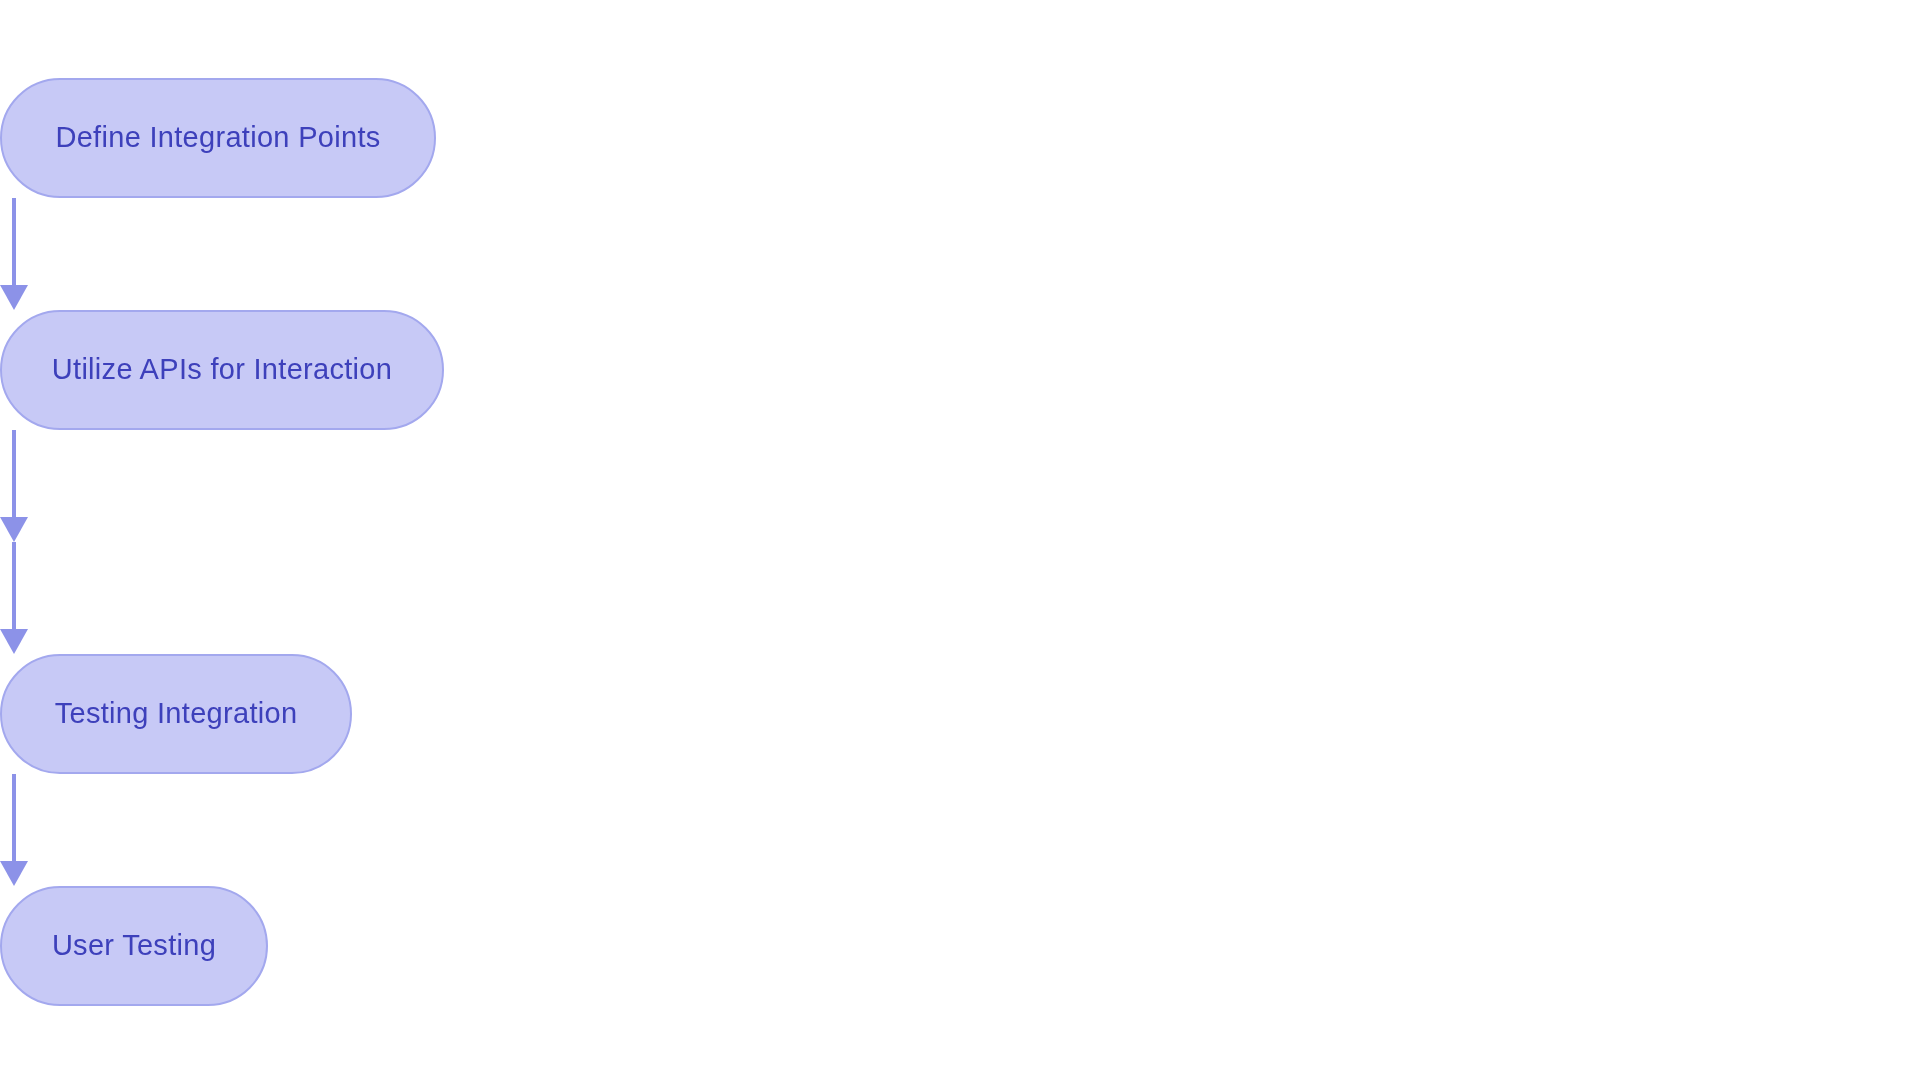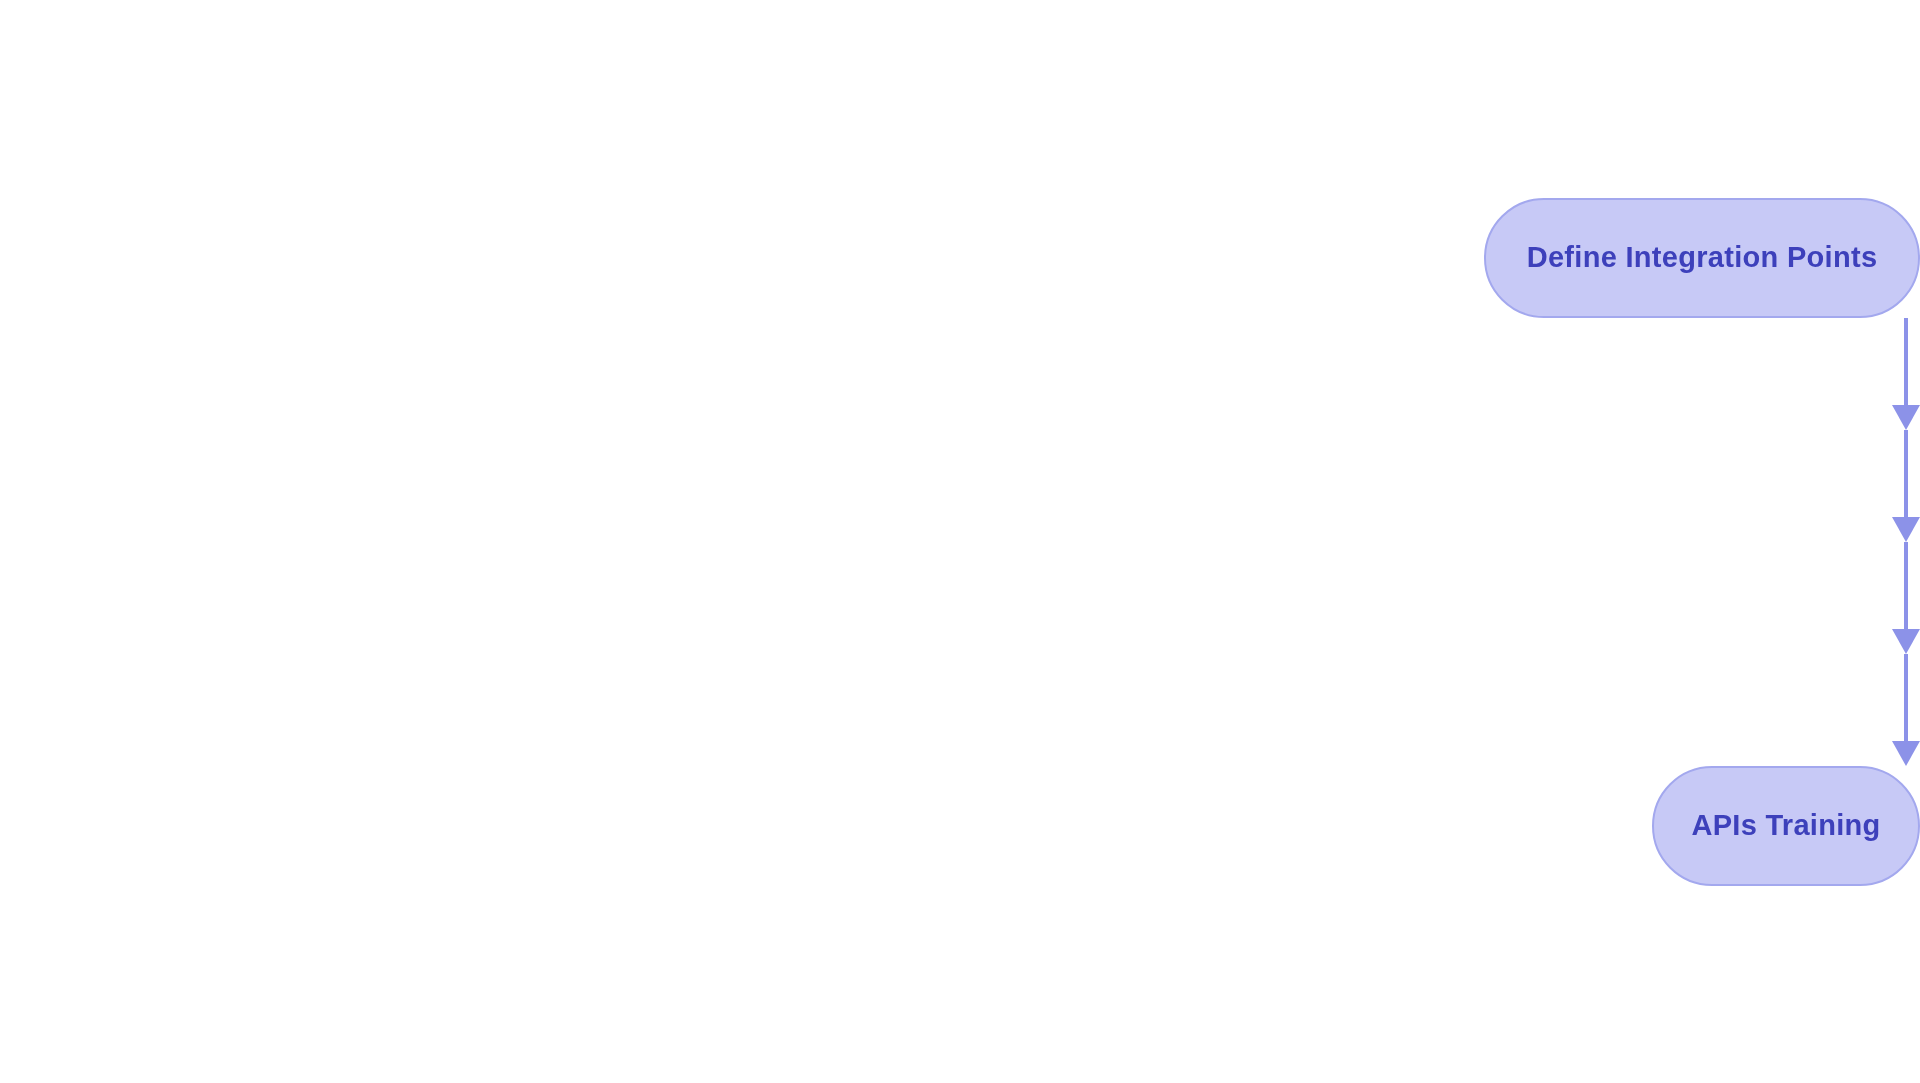--- a/index.html
+++ b/index.html
@@ -23,9 +23,8 @@
     height: 1083px;
     display: flex;
     flex-direction: column;
-    align-items: flex-end;
+    align-items: flex-start;
     justify-content: center;
-    font-weight: bold;
   }
   .node {
     height: 120px;

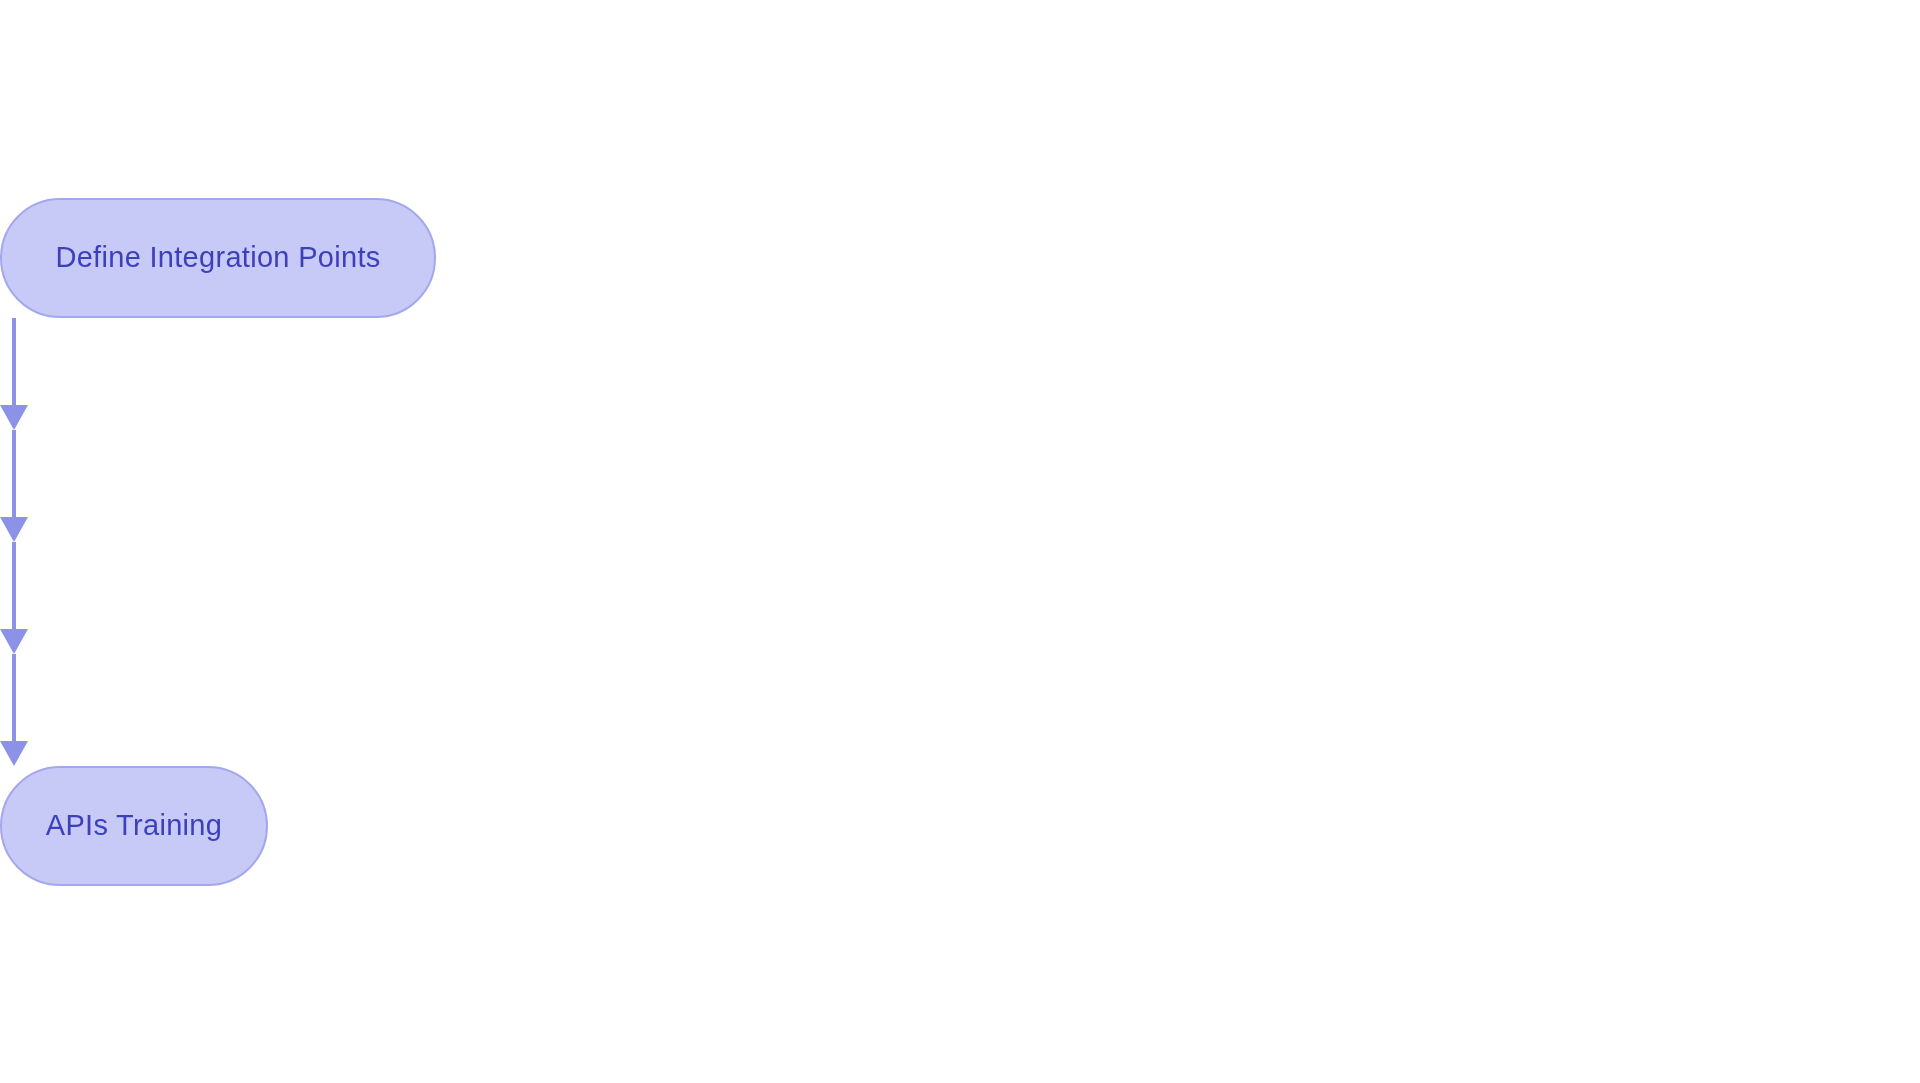--- a/index.html
+++ b/index.html
@@ -83,6 +83,9 @@
     <div class="head"></div>
   </div>
 
+  <div class="node w1">
+    <span class="node-label">Utilize APIs for Interaction</span>
+  </div>
 
   <div class="arrow">
     <div class="line"></div>

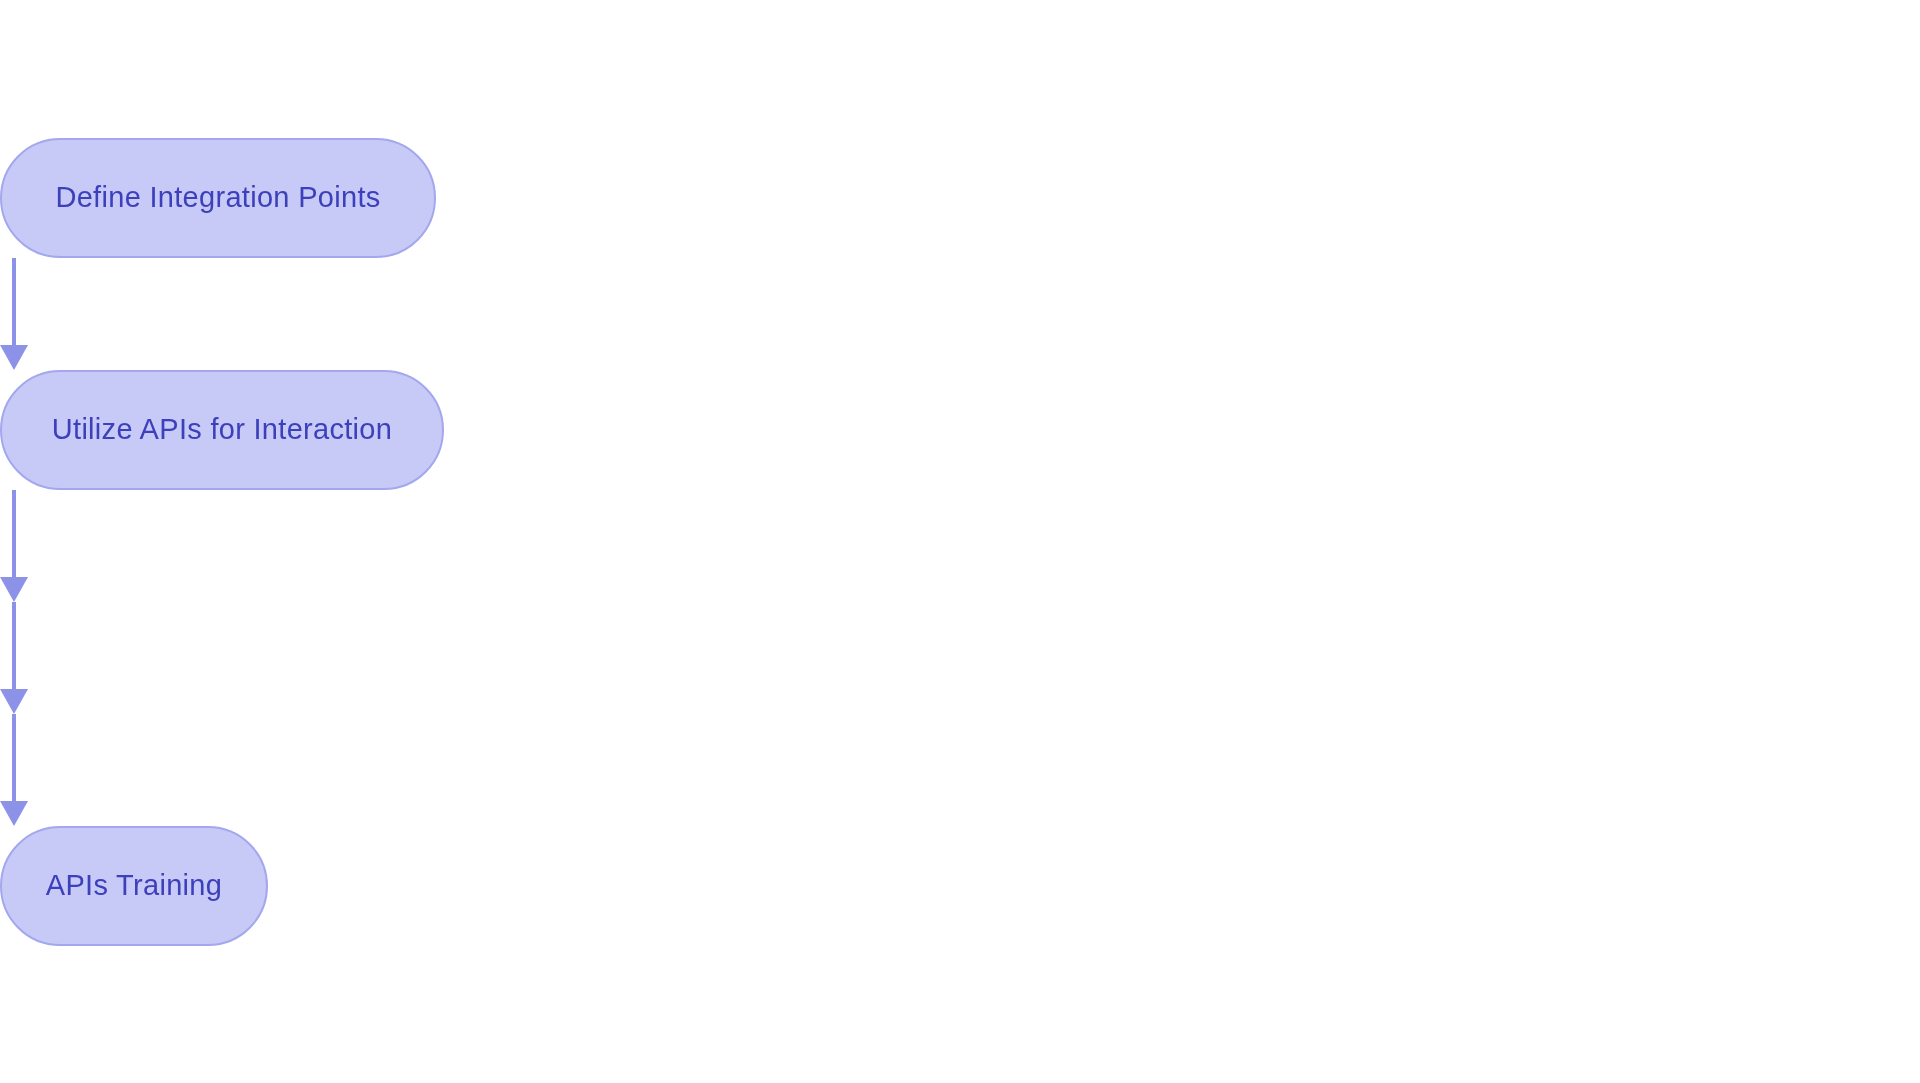--- a/index.html
+++ b/index.html
@@ -98,6 +98,9 @@
     <div class="head"></div>
   </div>
 
+  <div class="node w3">
+    <span class="node-label">Testing Integration</span>
+  </div>
 
   <div class="arrow">
     <div class="line"></div>

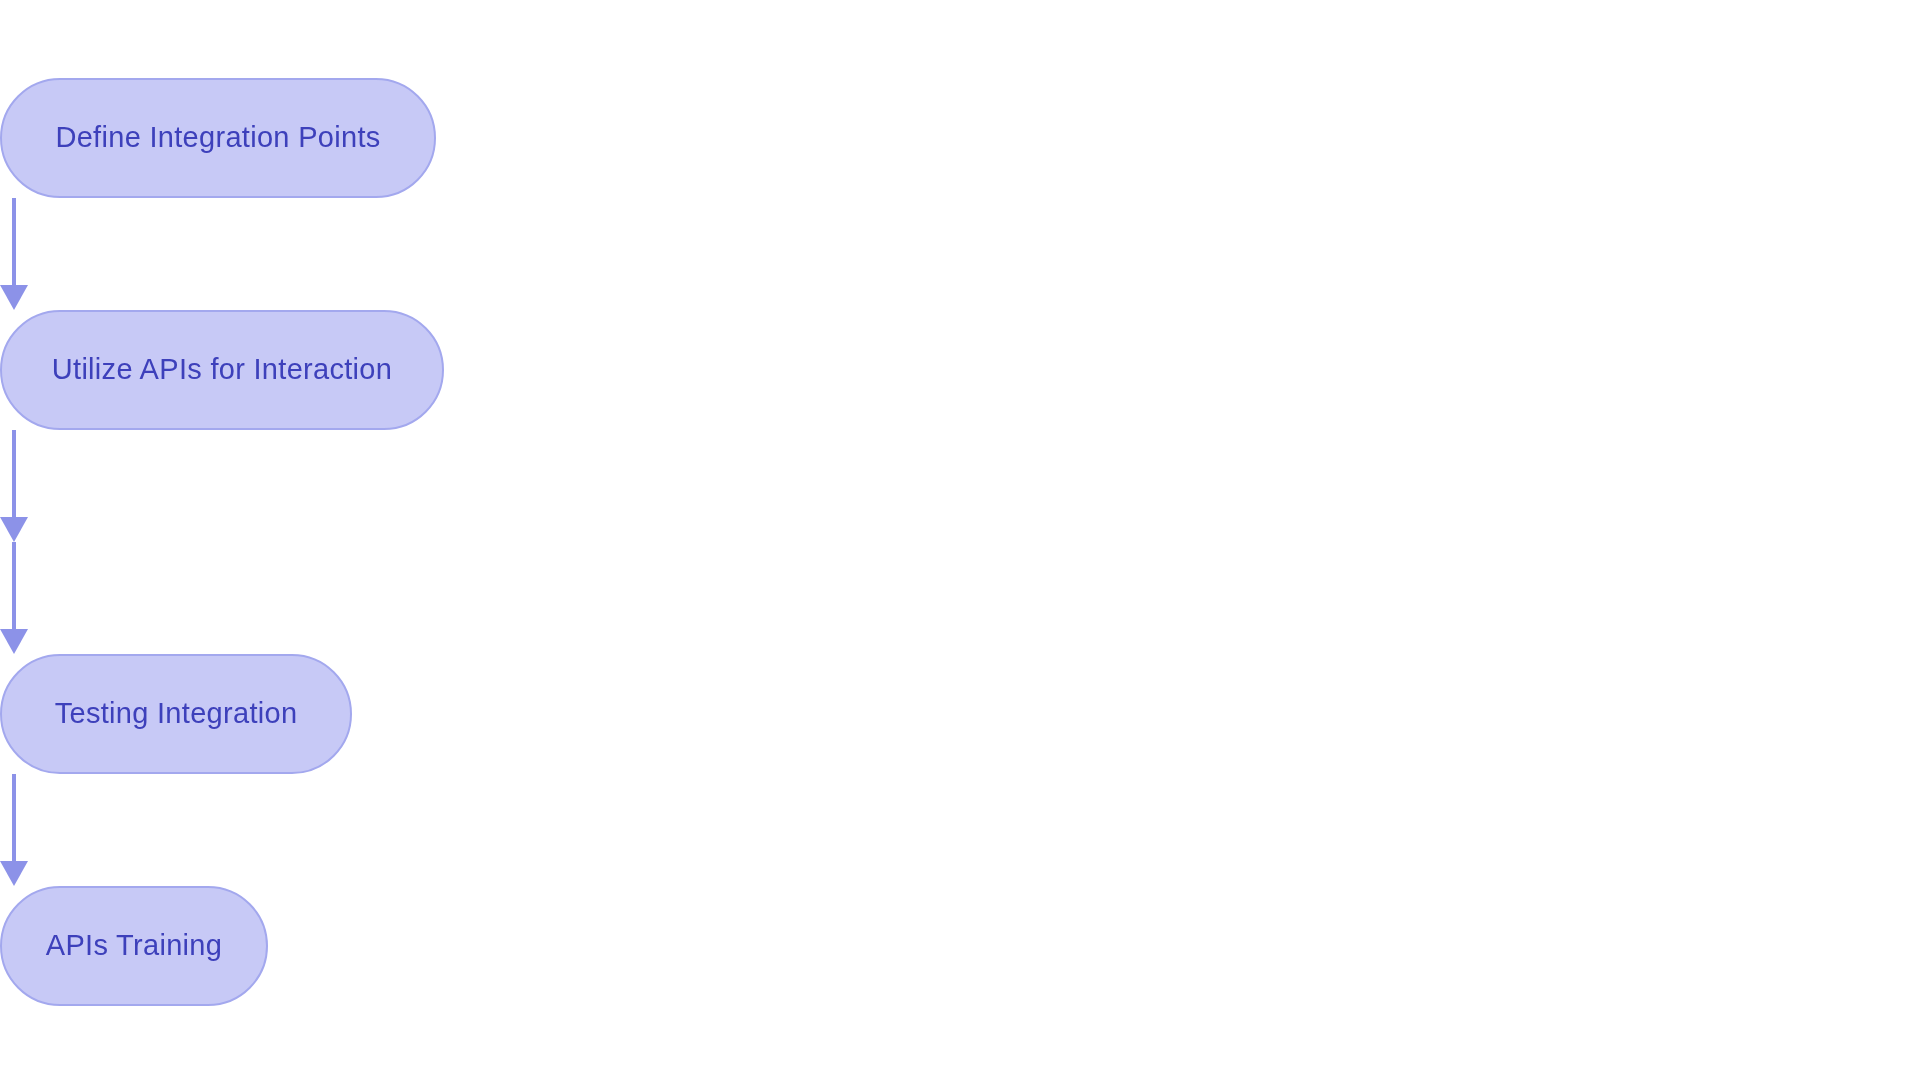--- a/index.html
+++ b/index.html
@@ -108,7 +108,7 @@
   </div>
 
   <div class="node w4">
-    <span class="node-label">APIs Training</span>
+    <span class="node-label">User Testing</span>
   </div>
 
 </div>

